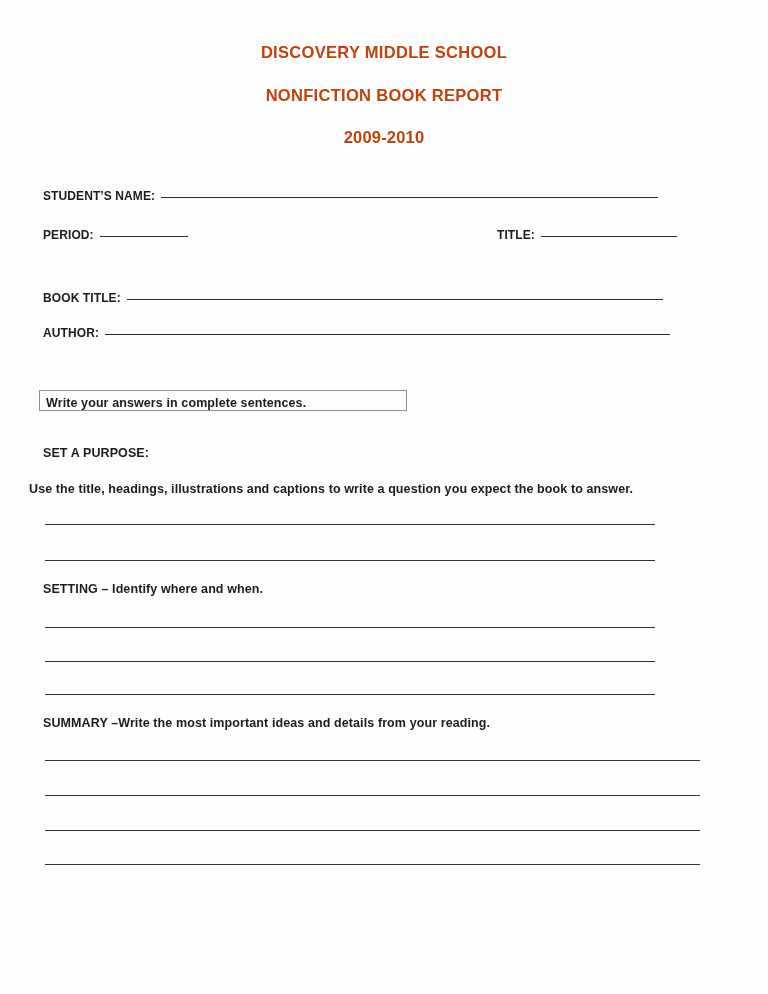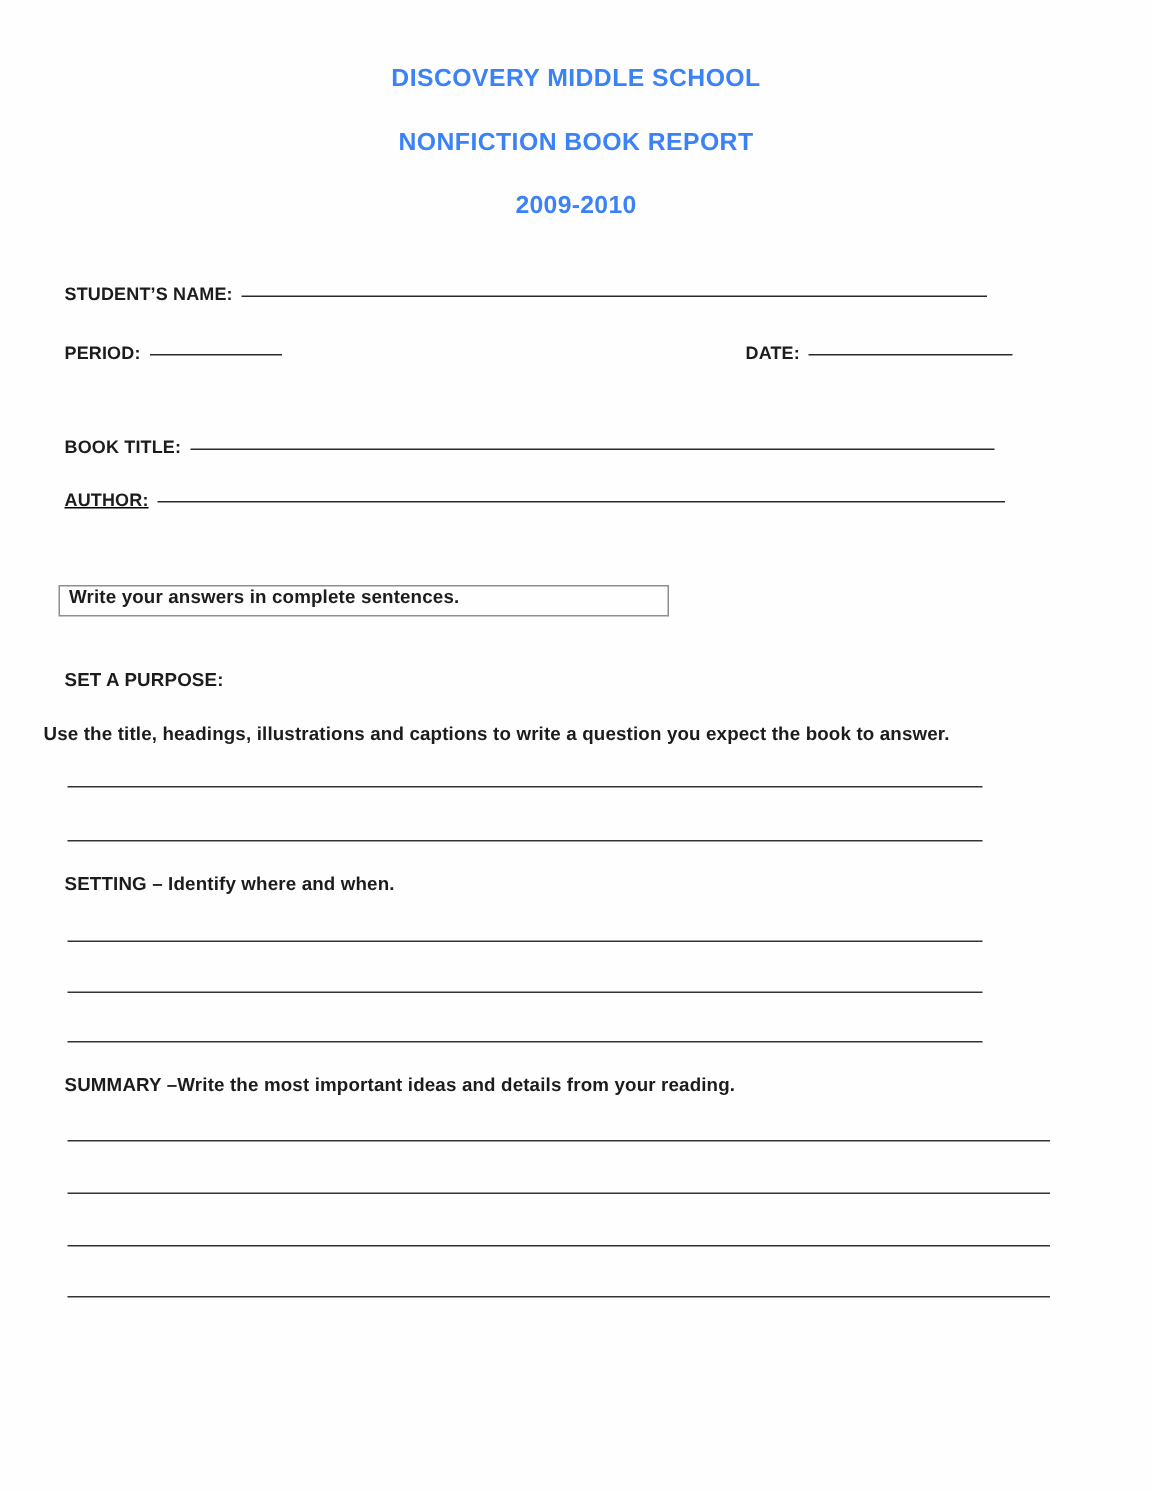--- a/index.html
+++ b/index.html
@@ -30,7 +30,7 @@
     font-size: 16.5px;
     font-weight: 600;
     letter-spacing: 0.3px;
-    color: #3b82f6;
+    color: #c2410c;
     line-height: 1;
     margin-bottom: 26px;
   }

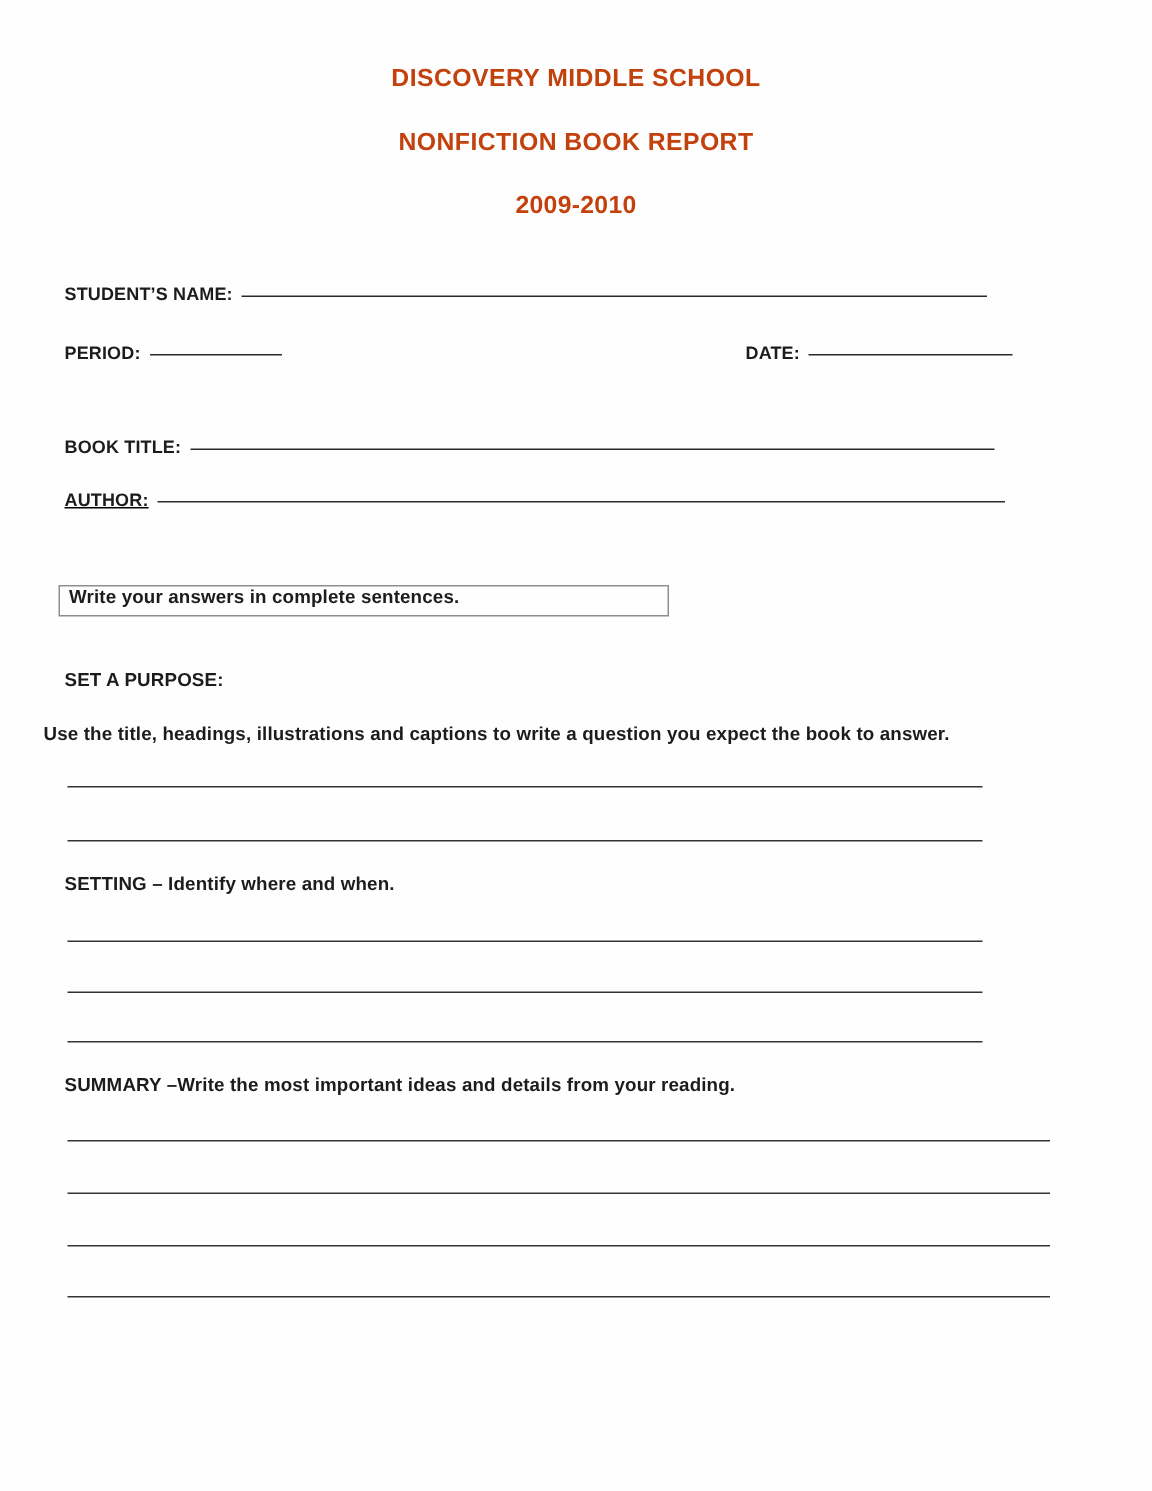--- a/index.html
+++ b/index.html
@@ -121,7 +121,7 @@
   </div>
 
   <div class="field" style="left:497px; top:228px;">
-    <span class="field-label">DATE:</span>
+    <span class="field-label">TITLE:</span>
     <span class="rule" style="width:136px;"></span>
   </div>
 

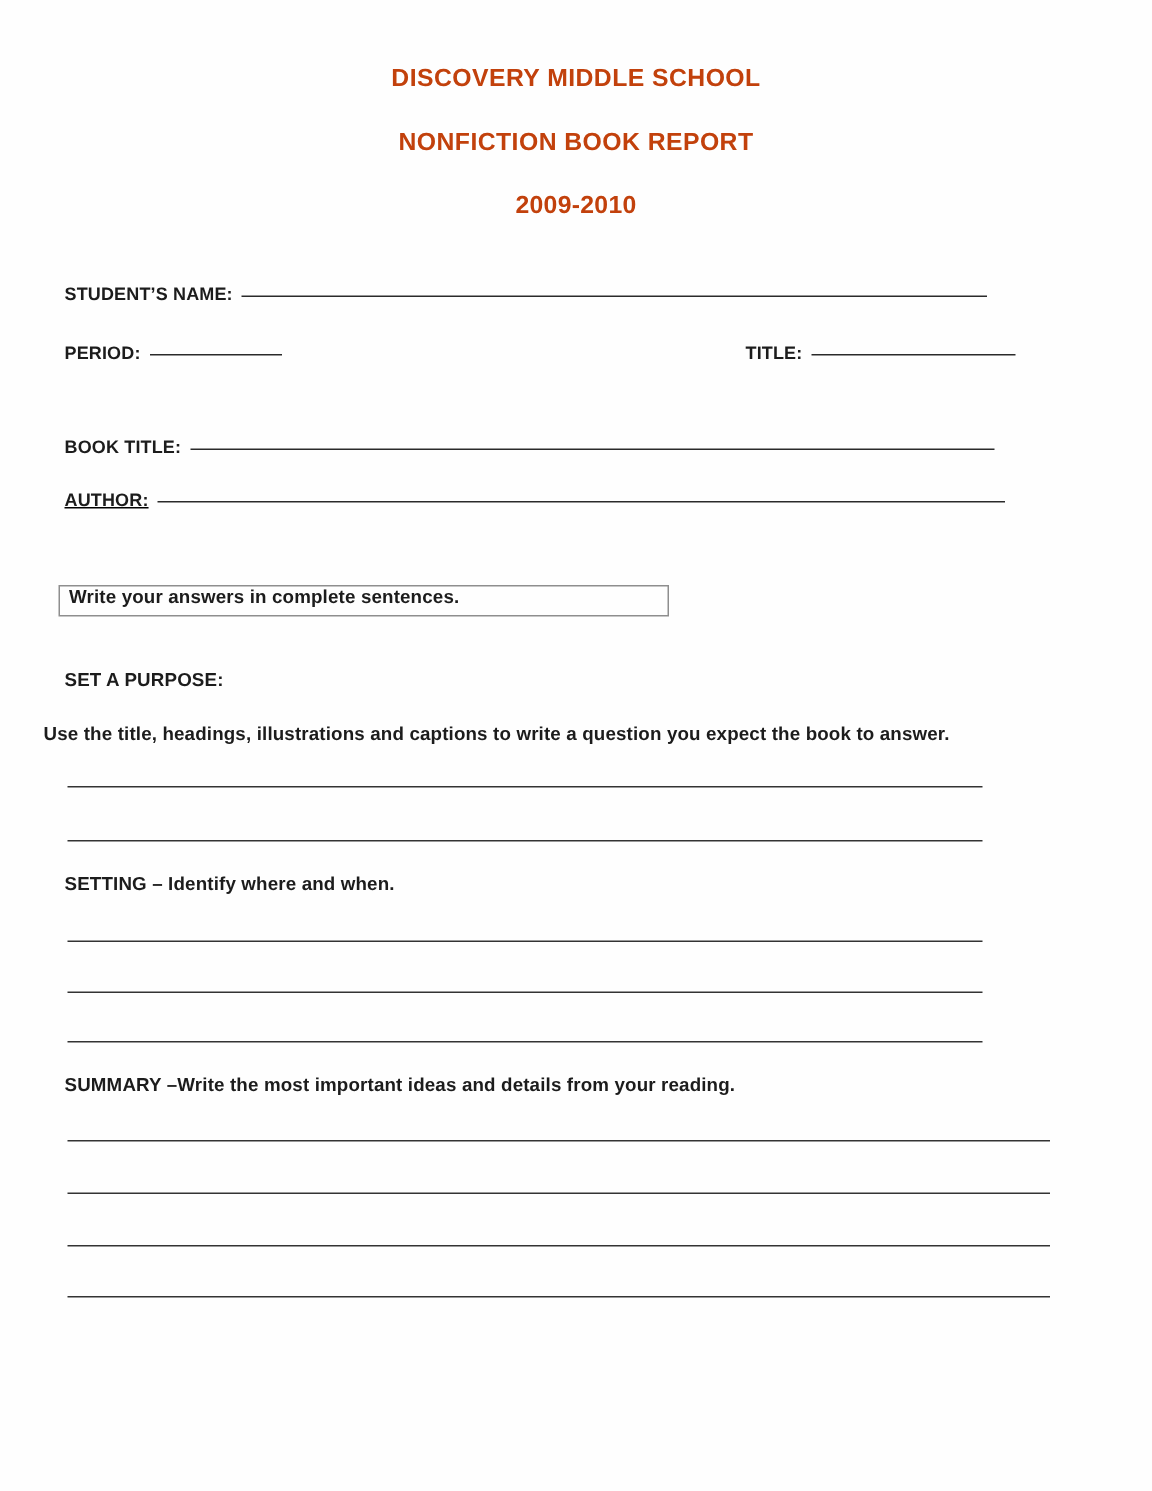--- a/index.html
+++ b/index.html
@@ -130,7 +130,7 @@
     <span class="rule" style="width:536px;"></span>
   </div>
 
-  <div class="field" style="left:43px; top:326px;text-decoration:underline;">
+  <div class="field" style="left:43px; top:326px;">
     <span class="field-label">AUTHOR:</span>
     <span class="rule" style="width:565px;"></span>
   </div>

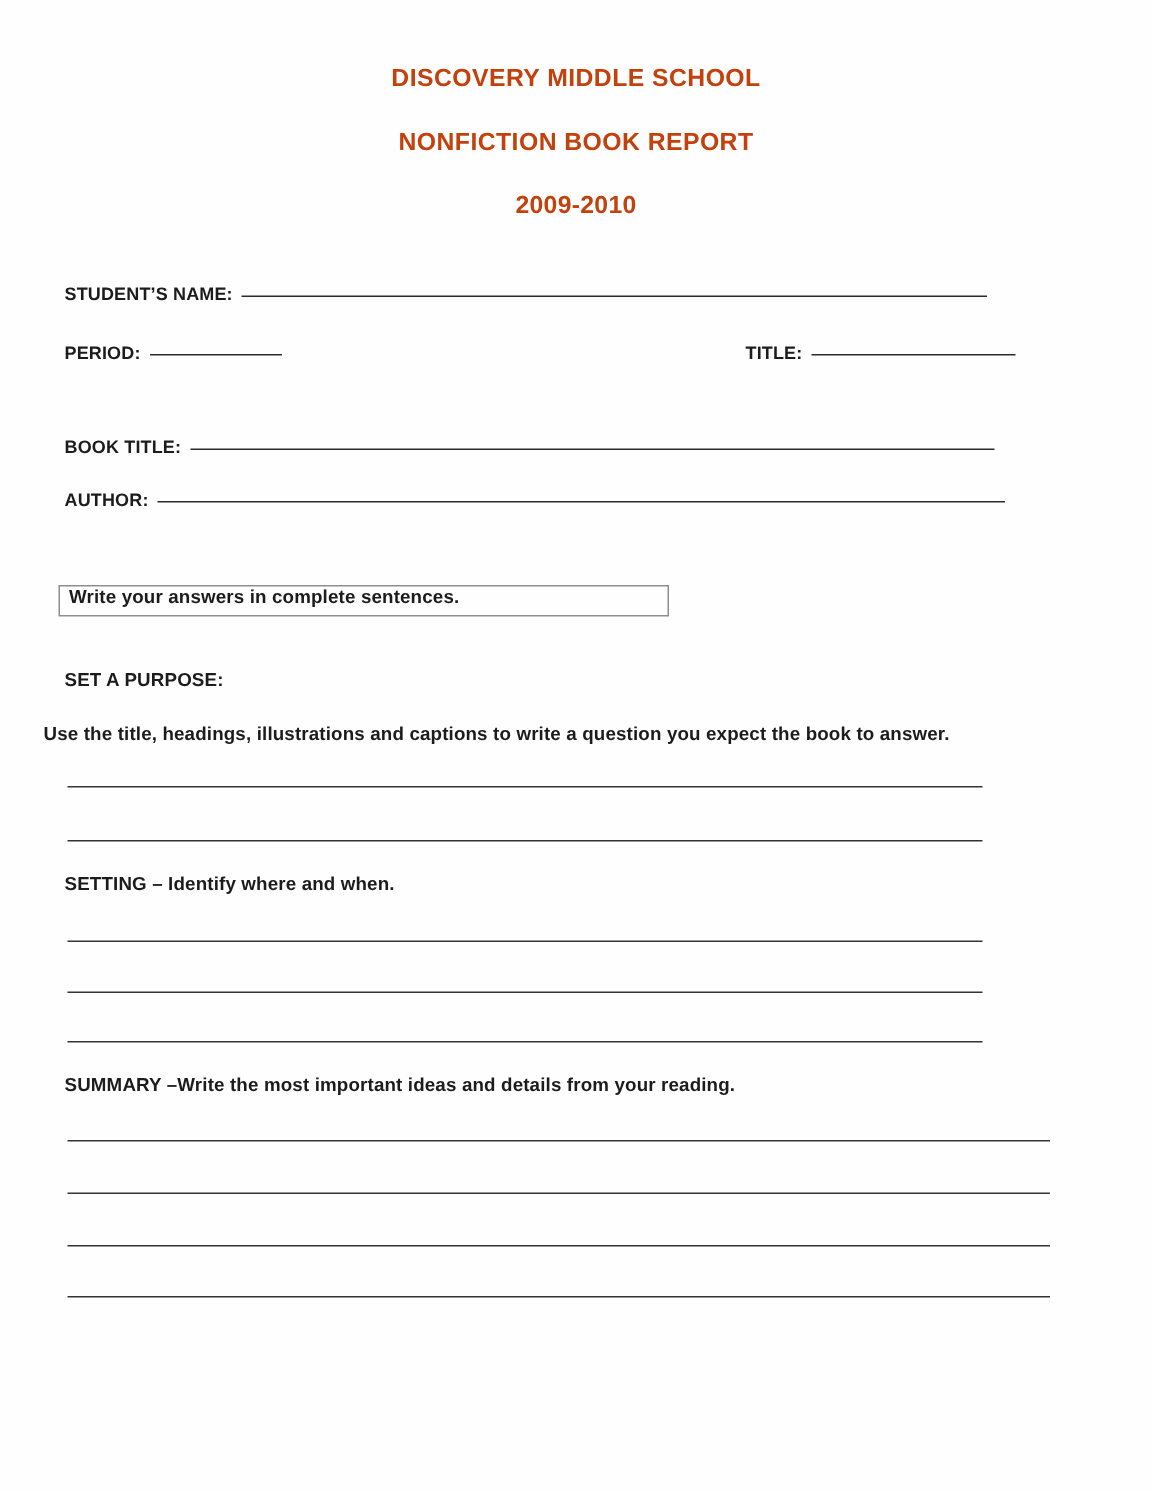--- a/index.html
+++ b/index.html
@@ -67,12 +67,12 @@
     position: absolute;
     left: 39px;
     top: 390px;
-    width: 407px;
+    width: 368px;
     height: 21px;
     border: 1px solid #8e8e8e;
     box-sizing: border-box;
     display: flex;
-    align-items: flex-start;
+    align-items: flex-end;
   }
   .instruction-text {
     font-size: 12.5px;

